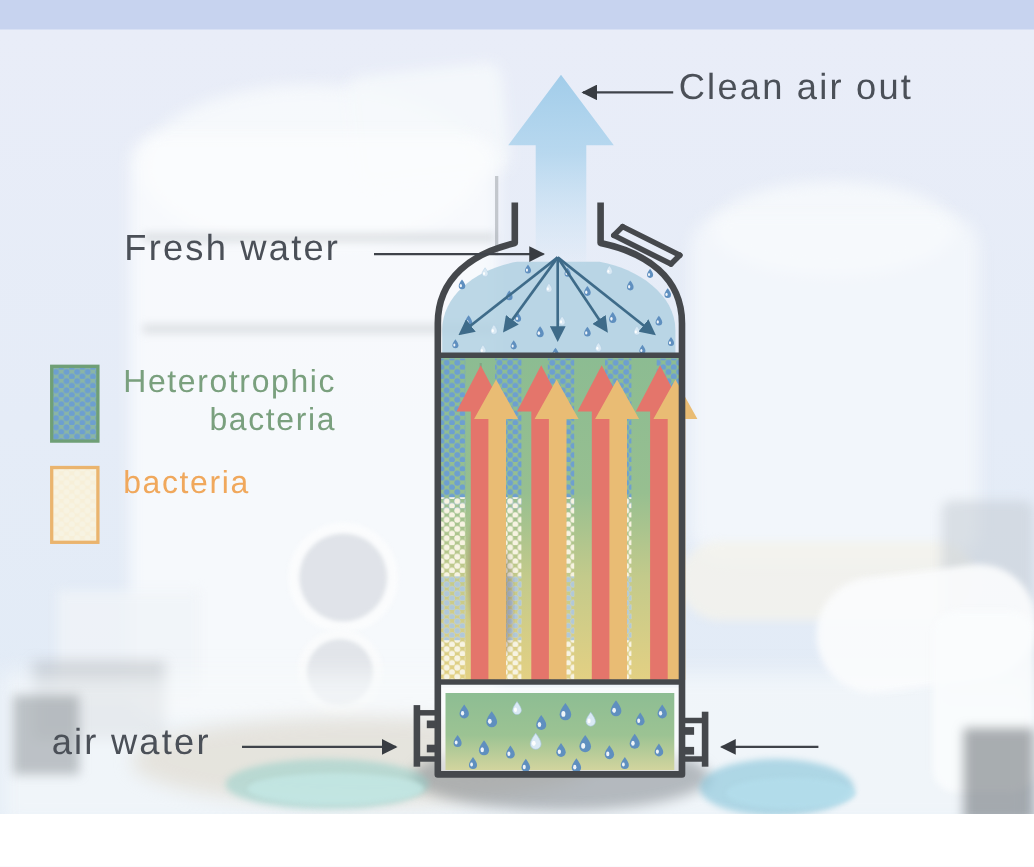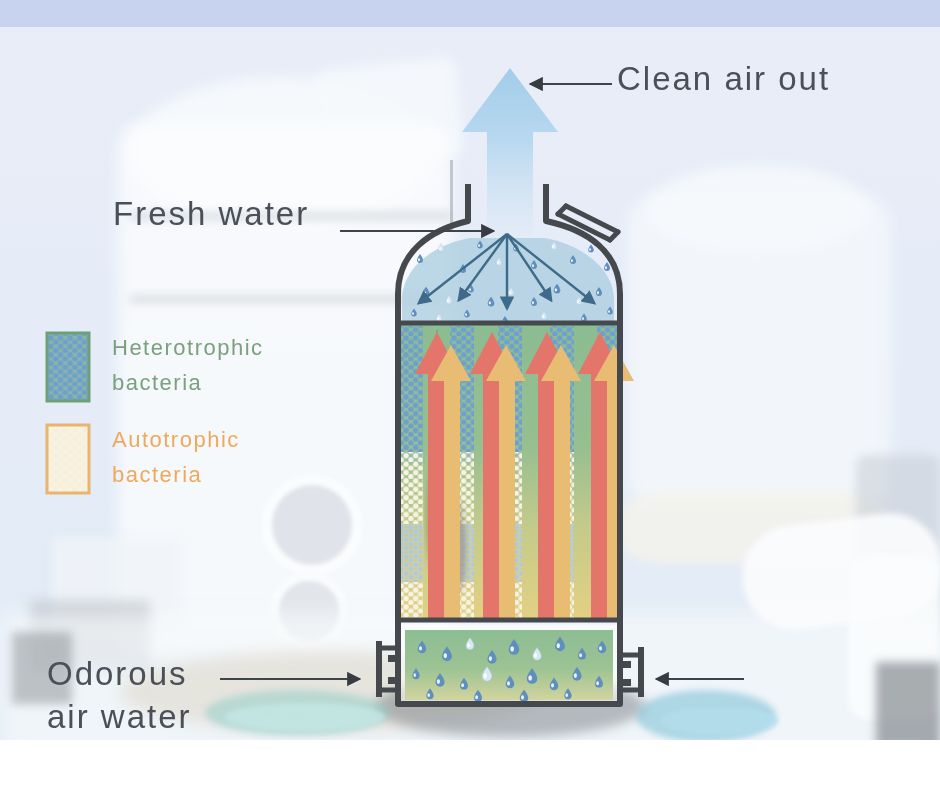--- a/index.html
+++ b/index.html
@@ -4,7 +4,7 @@
 <style>
   html,body{margin:0;padding:0;}
   .page{position:relative;width:940px;height:740px;overflow:hidden;
-        background:#e7eaf7;font-family:"Liberation Sans",sans-serif;}
+        background:#e7eaf7;font-family:"Liberation Sans",sans-serif;text-align:right;}
   .top-band{position:absolute;left:0;top:0;width:940px;height:27px;background:#c7d3ef;}
   .bottom-strip{position:absolute;left:0;top:745px;width:940px;height:43px;background:#d5e7f7;}
   

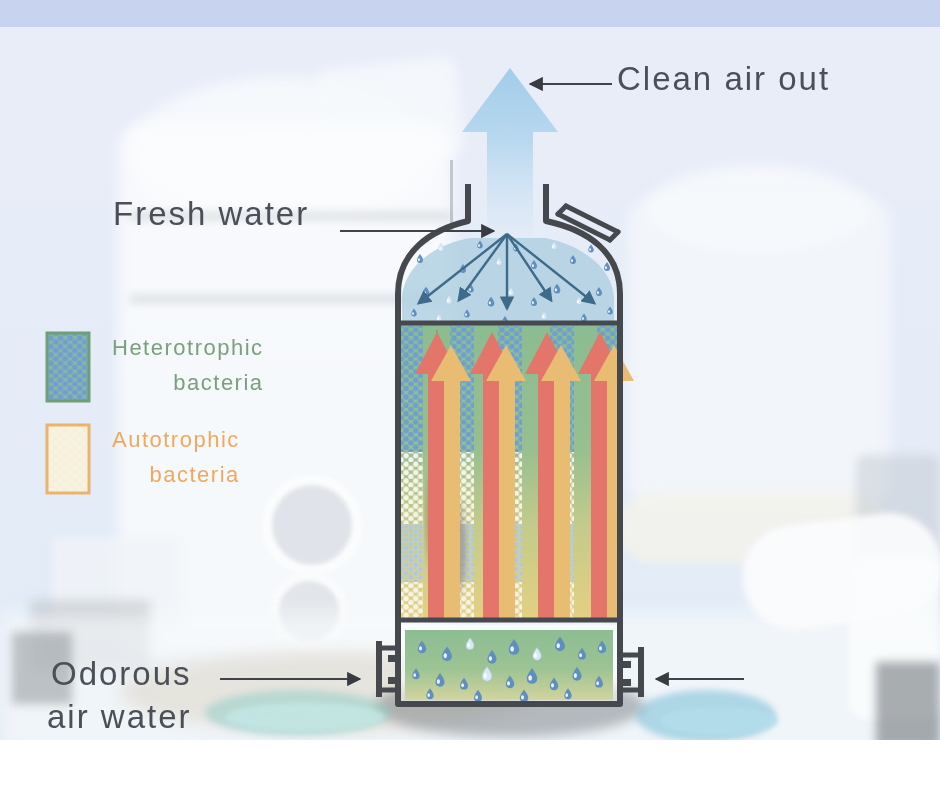--- a/index.html
+++ b/index.html
@@ -40,7 +40,7 @@
   
   .lbl{position:absolute;z-index:3;color:#4b5058;font-size:33px;letter-spacing:2px;line-height:42px;white-space:nowrap;}
   .lbl-clean{left:617px;top:58px;}
-  .lbl-fresh{left:113px;top:193px;}
+  .lbl-fresh{left:113px;top:204px;}
   .lbl-odor{left:47px;top:652px;line-height:43px;}
   .lbl-drain{left:749px;top:654px;color:#3c4046;}
   .leg{position:absolute;z-index:3;font-size:22px;letter-spacing:1.5px;line-height:35px;white-space:nowrap;}

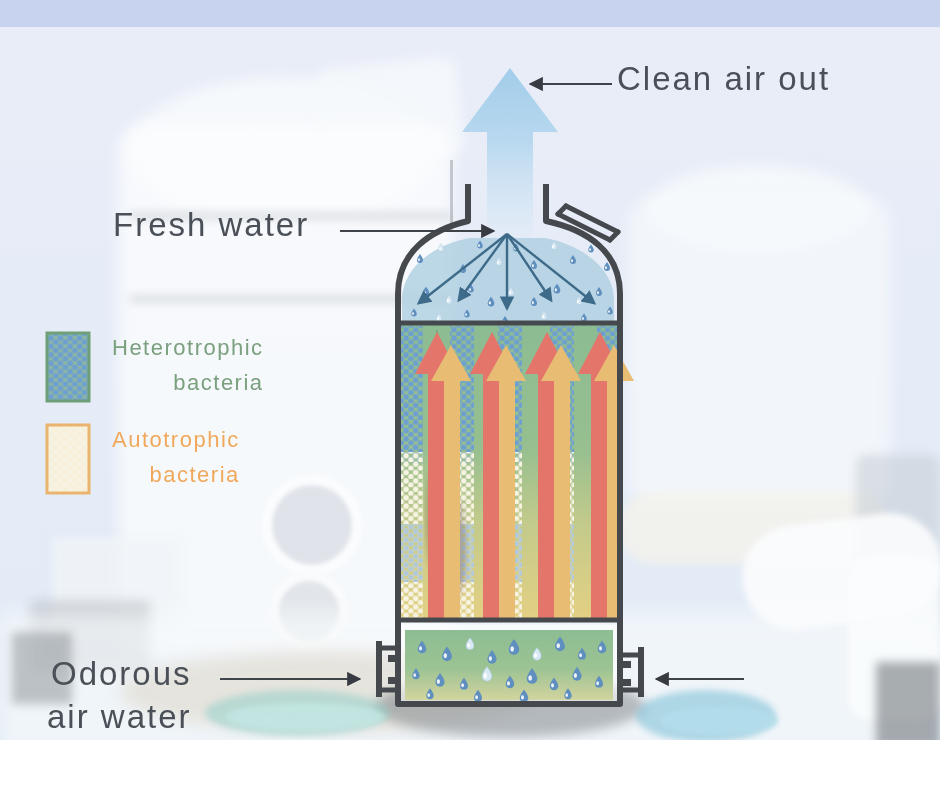--- a/index.html
+++ b/index.html
@@ -43,7 +43,7 @@
   .lbl-fresh{left:113px;top:204px;}
   .lbl-odor{left:47px;top:652px;line-height:43px;}
   .lbl-drain{left:749px;top:654px;color:#3c4046;}
-  .leg{position:absolute;z-index:3;font-size:22px;letter-spacing:1.5px;line-height:35px;white-space:nowrap;}
+  .leg{position:absolute;z-index:3;font-size:29px;letter-spacing:1.5px;line-height:35px;white-space:nowrap;}
   .leg-het{left:112px;top:330px;color:#7aa07e;}
   .leg-aut{left:112px;top:422px;color:#f0a85c;}
   .lbl span,.leg span{display:block;}

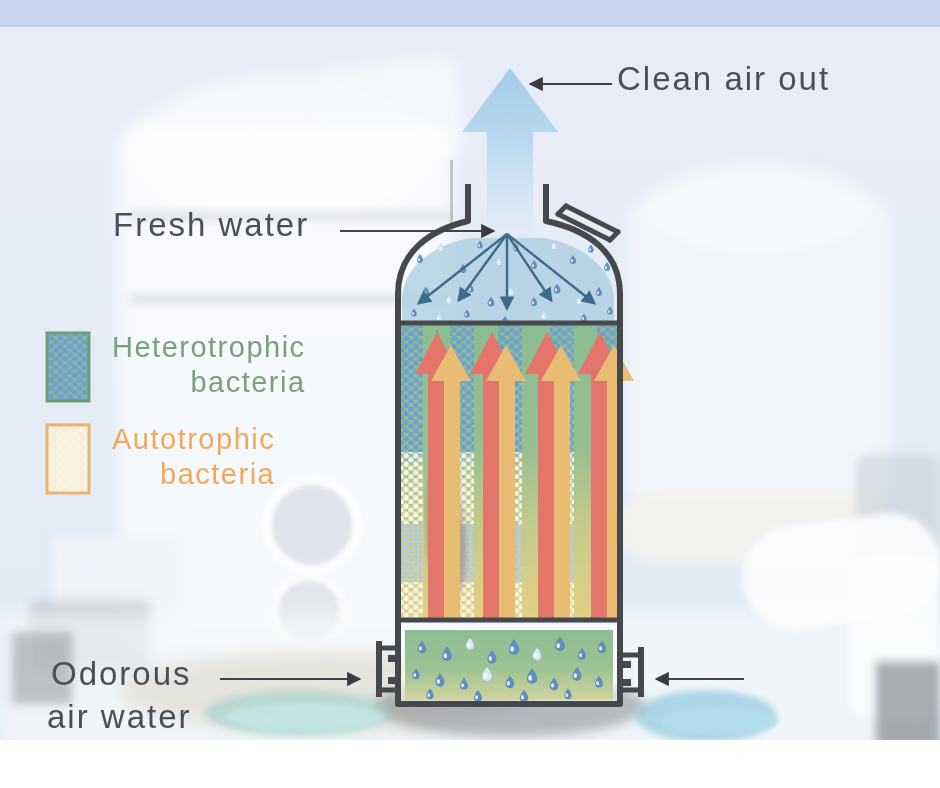--- a/index.html
+++ b/index.html
@@ -304,7 +304,6 @@
     <span>bacteria</span>
   </div>
   <div class="leg leg-aut">
-    <span>Autotrophic</span>
     <span>bacteria</span>
   </div>
 

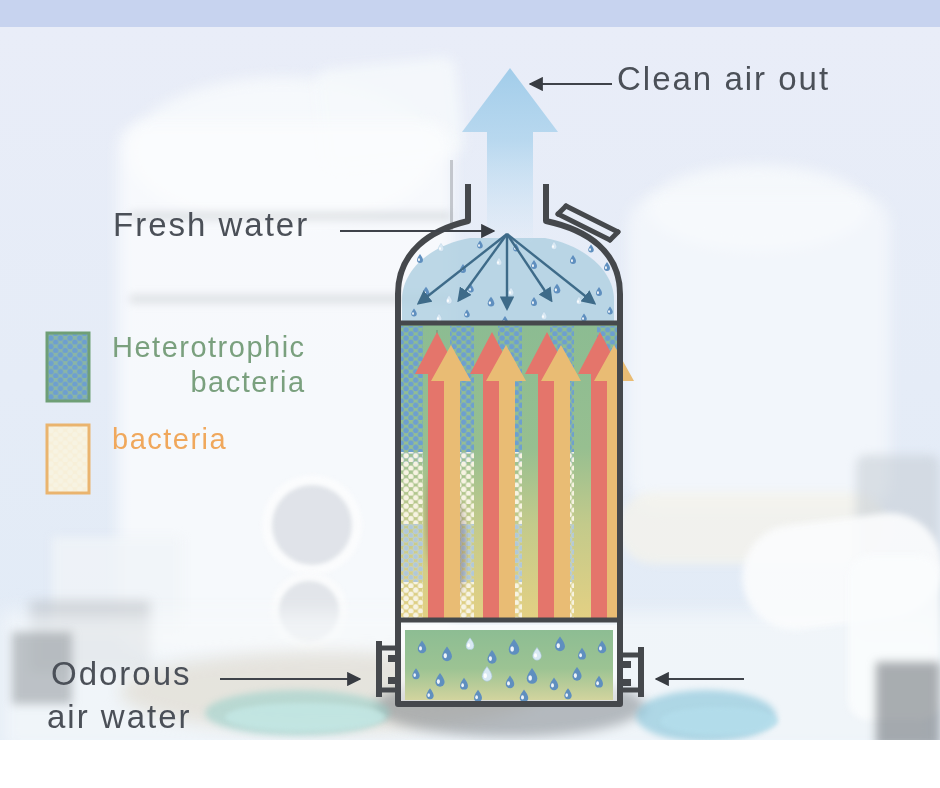--- a/index.html
+++ b/index.html
@@ -295,7 +295,6 @@
   <div class="lbl lbl-clean">Clean air out</div>
   <div class="lbl lbl-fresh">Fresh water</div>
   <div class="lbl lbl-odor">
-    <span>Odorous</span>
     <span>air water</span>
   </div>
 

